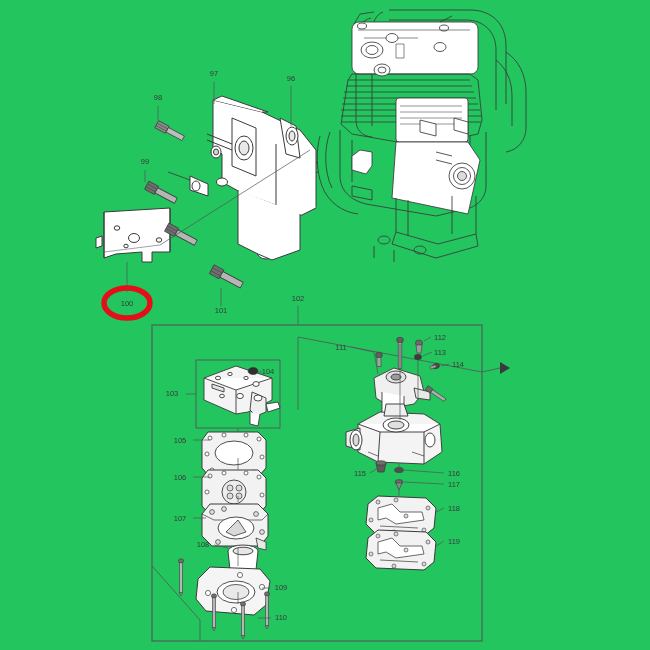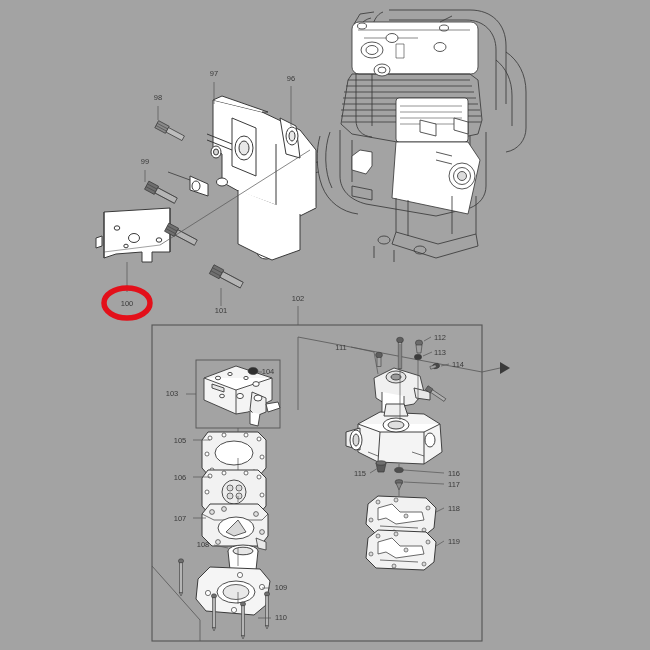--- a/index.html
+++ b/index.html
@@ -4,7 +4,7 @@
 <style>
   html,body{margin:0;padding:0;background:#ffffff;}
   body{width:650px;height:650px;overflow:hidden;font-family:"Liberation Sans",sans-serif;}
-  #diagram{position:relative;width:650px;height:650px;background:#a3a3a3;}
+  #diagram{position:relative;width:650px;height:650px;background:#22c55e;}
   svg{display:block;}
   .lbl{font-family:"Liberation Sans",sans-serif;font-size:7.5px;fill:#3a3a3a;}
 </style>

